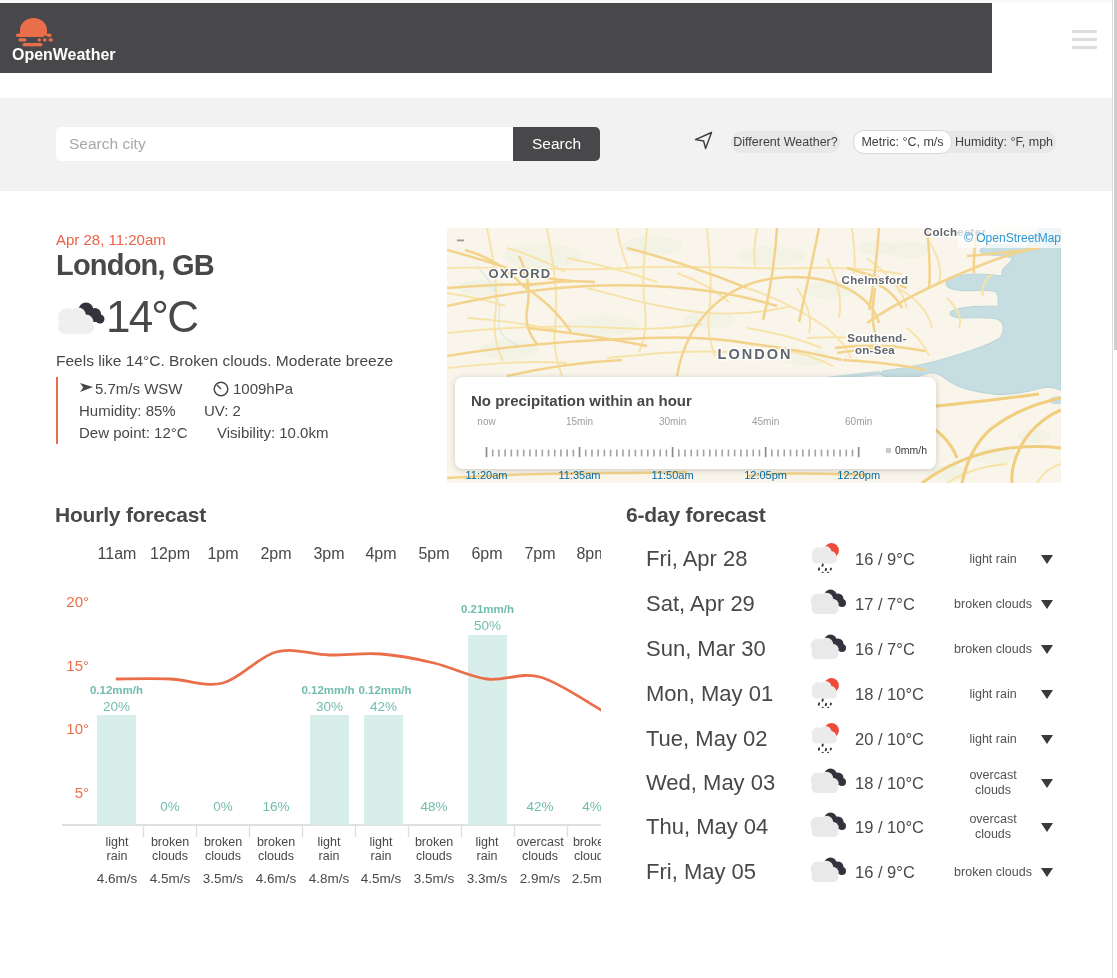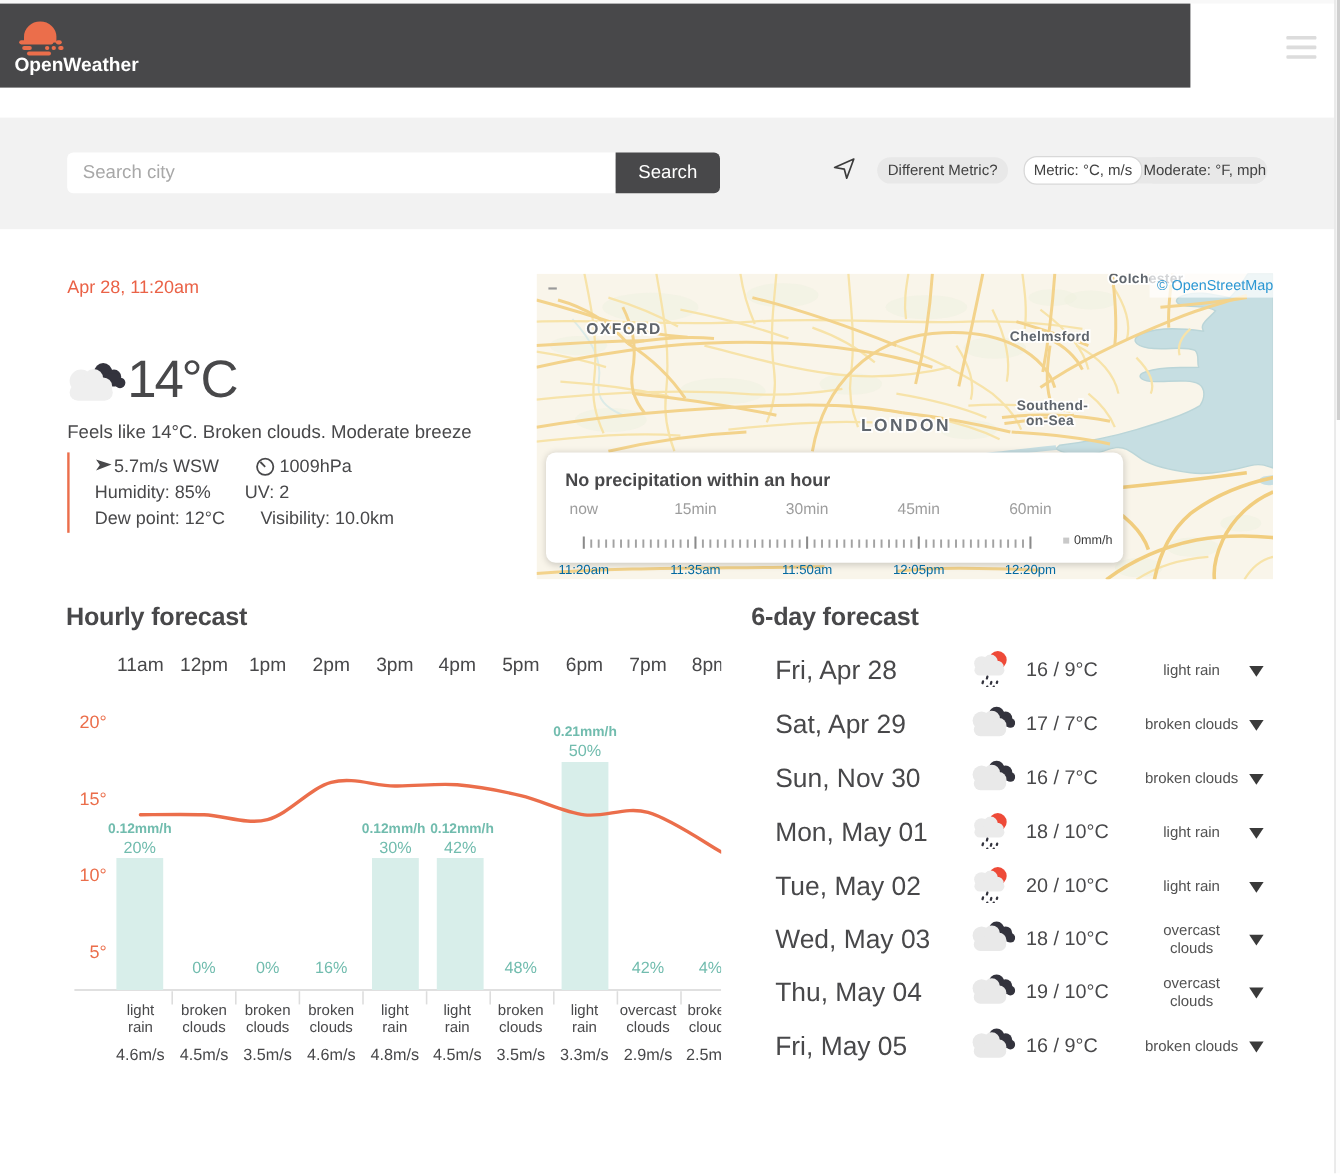--- a/index.html
+++ b/index.html
@@ -76,7 +76,7 @@
     <svg class="abs" style="left:694px;top:32px;position:absolute;" width="20" height="20" viewBox="0 0 20 20">
       <path d="M17.5,2.5 L1.5,9.6 L9.6,11 L11.6,18.5 Z" fill="none" stroke="#3c3c3c" stroke-width="1.4" stroke-linejoin="round"></path>
     </svg>
-    <div class="pill" id="dw" style="top:33px;">Different Metric?</div>
+    <div class="pill" id="dw" style="top:33px;">Different Weather?</div>
     <div class="pill" id="seg" style="top:33px;"></div>
     <div class="pill" id="segi" style="top:33px;">Moderate: °F, mph</div>
     <div class="pill" id="segw" style="top:32px;height:24px;line-height:22px;">Metric: °C, m/s</div>

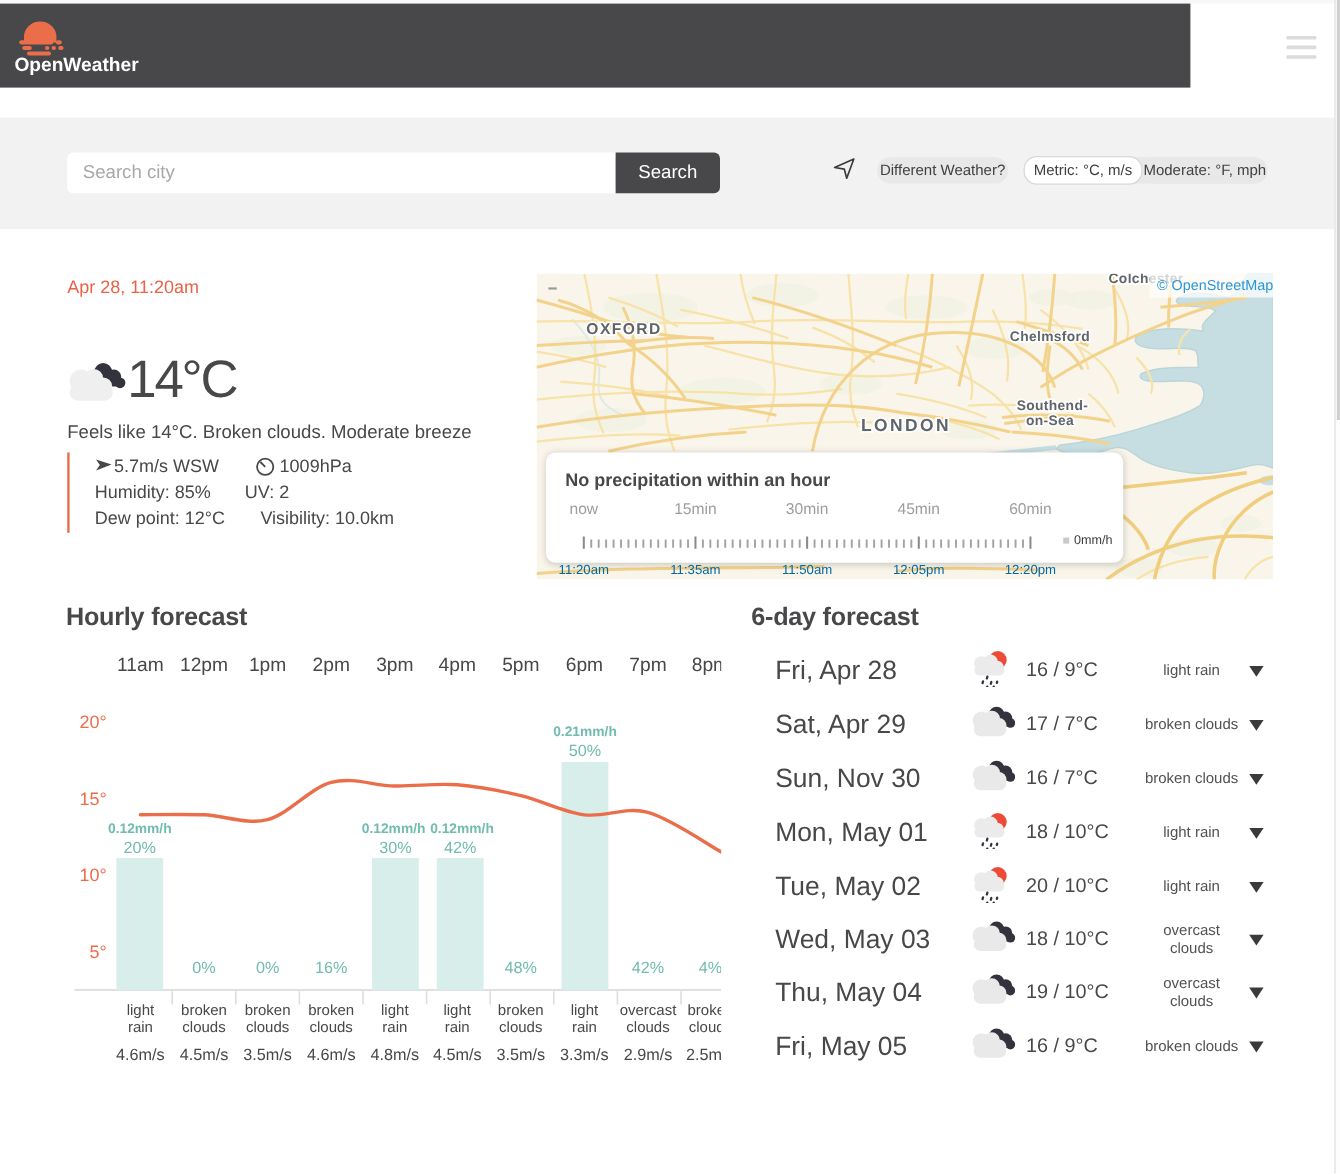--- a/index.html
+++ b/index.html
@@ -78,7 +78,7 @@
     </svg>
     <div class="pill" id="dw" style="top:33px;">Different Weather?</div>
     <div class="pill" id="seg" style="top:33px;"></div>
-    <div class="pill" id="segi" style="top:33px;">Moderate: °F, mph</div>
+    <div class="pill" id="segi" style="top:33px;">Humidity: °F, mph</div>
     <div class="pill" id="segw" style="top:32px;height:24px;line-height:22px;">Metric: °C, m/s</div>
   </div>
 

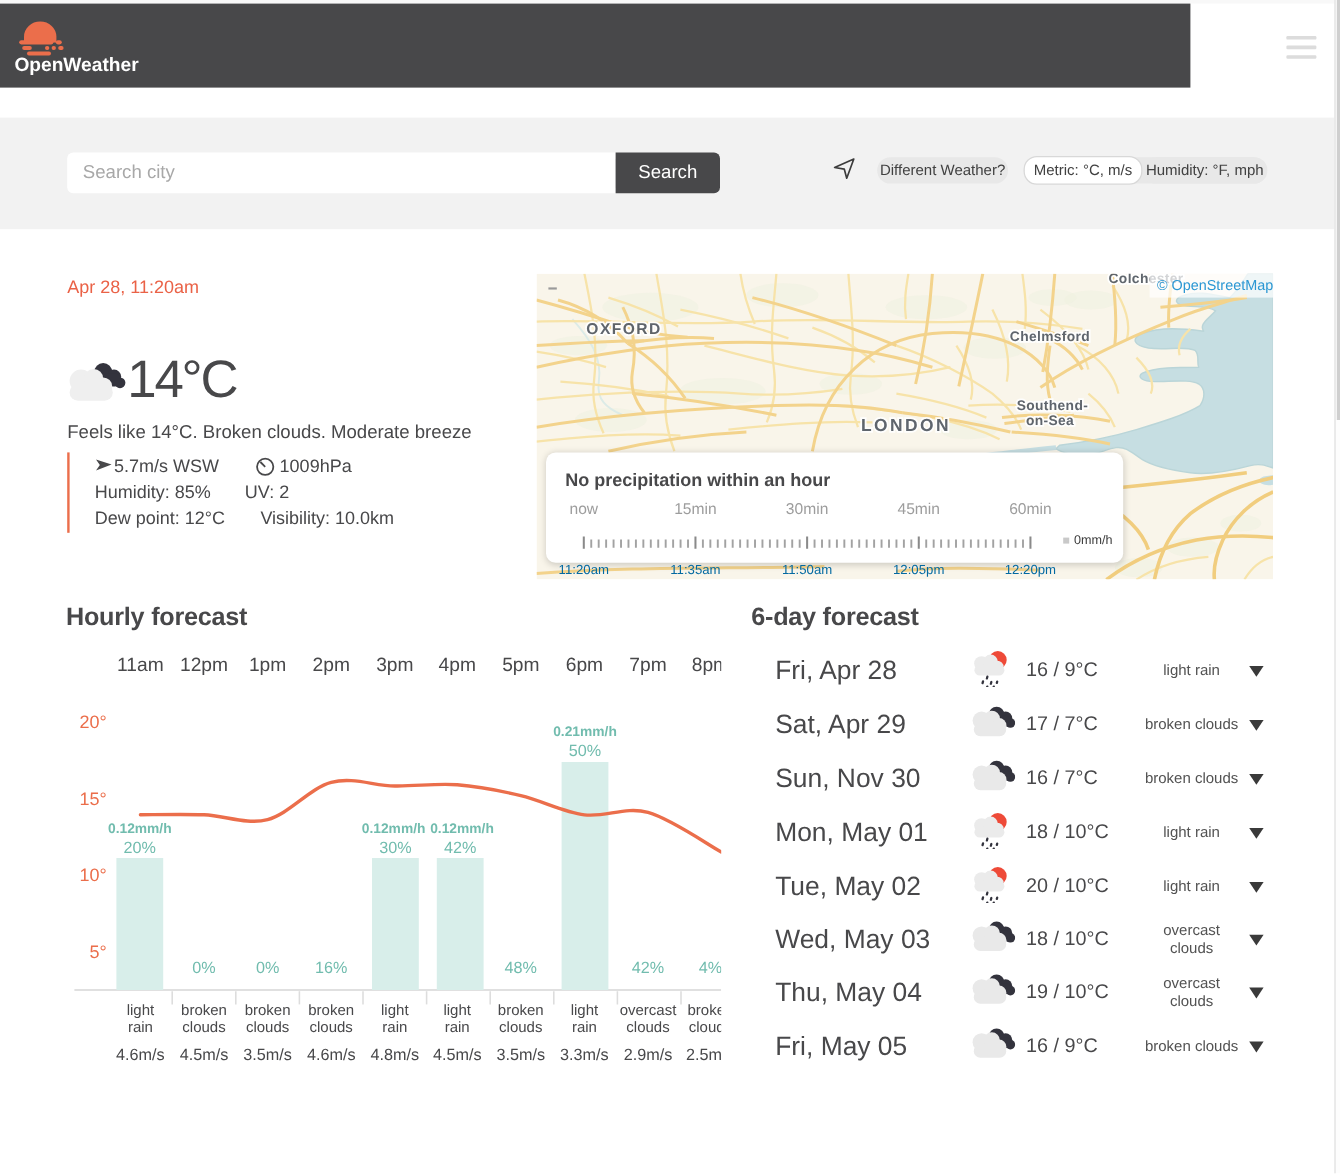--- a/index.html
+++ b/index.html
@@ -83,6 +83,7 @@
   </div>
 
   <div id="cwdate" class="abs">Apr 28, 11:20am</div>
+  <div id="cwcity" class="abs">London, GB</div>
   <svg class="abs" style="left:54px;top:299px" width="52" height="36" viewBox="0 0 52 36">
     <g fill="#33333d">
       <circle cx="32" cy="11" r="7.5"></circle>

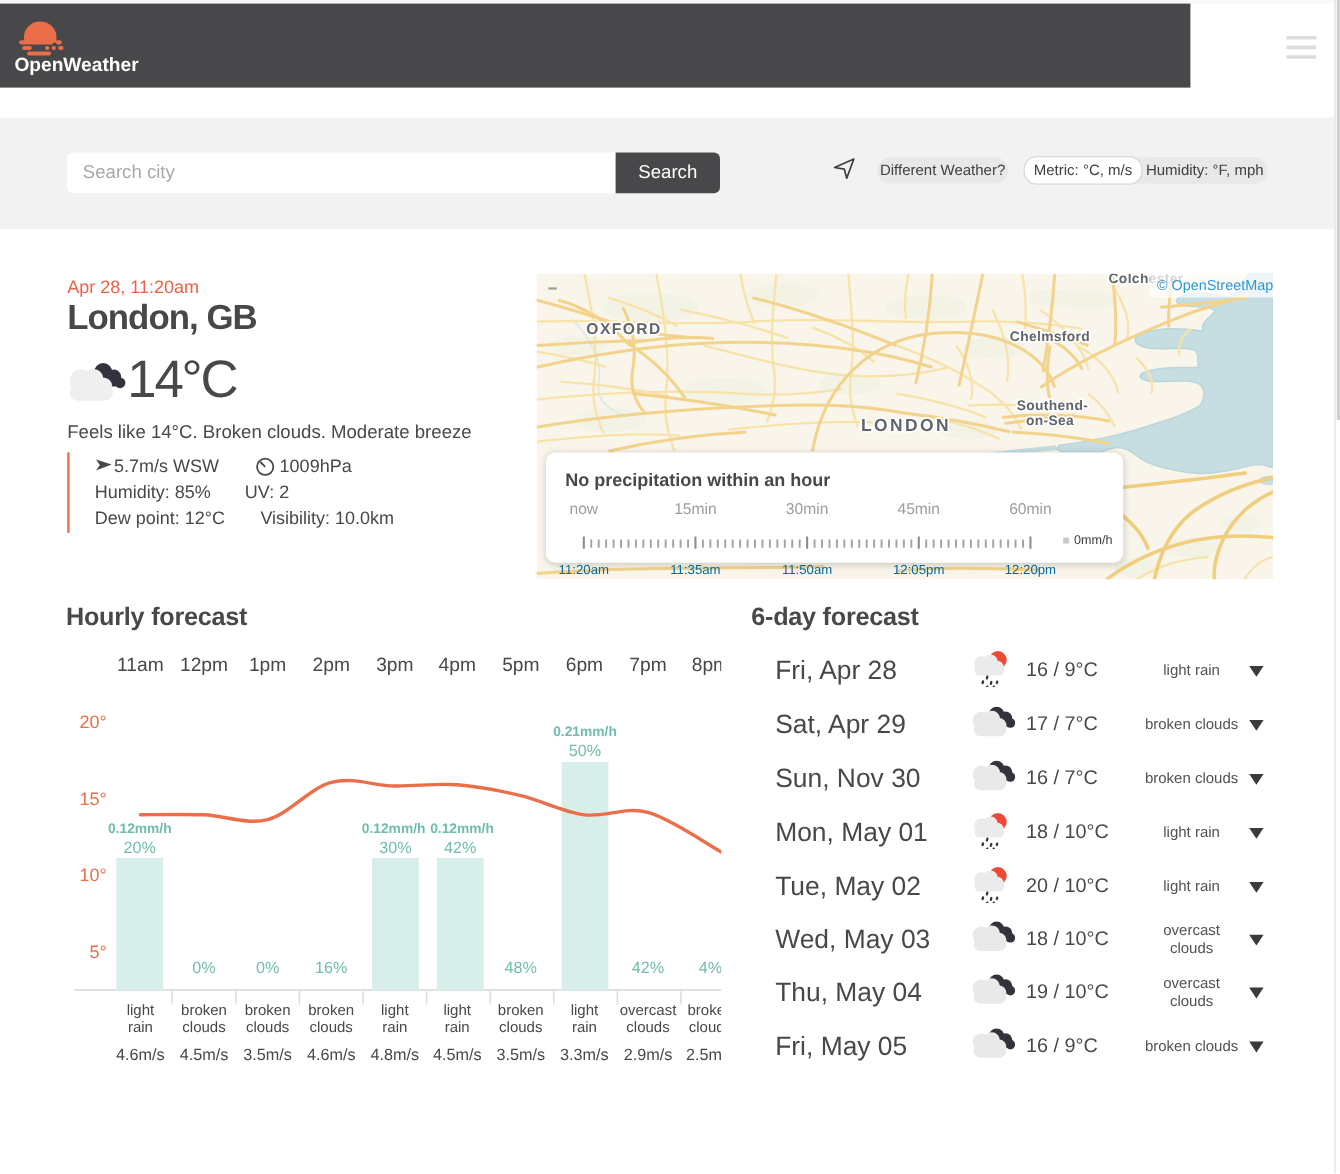--- a/index.html
+++ b/index.html
@@ -31,7 +31,7 @@
 #attr { left:958px; top:228px; width:103px; height:20px; background:rgba(255,255,255,0.72); font-size:12px; color:#2b97d3; text-align:right; line-height:20px; white-space:nowrap; }
 #panel { left:455px; top:377px; width:481px; height:92px; background:#fff; border-radius:8px; box-shadow:0 1px 6px rgba(0,0,0,0.18); }
 #ptitle { left:16px; top:15px; font-size:15px; font-weight:bold; }
-.plab { position:absolute; top:39px; font-size:13px; color:#9d9d9d; transform:translateX(-50%); }
+.plab { position:absolute; top:39px; font-size:10px; color:#9d9d9d; transform:translateX(-50%); }
 .ptime { position:absolute; top:52px; font-size:11px; color:#0369a1; transform:translateX(-50%);margin-top:40px; }
 
 #h-hourly { left:55px; top:503px; font-size:21px; font-weight:bold; letter-spacing:-0.2px; }

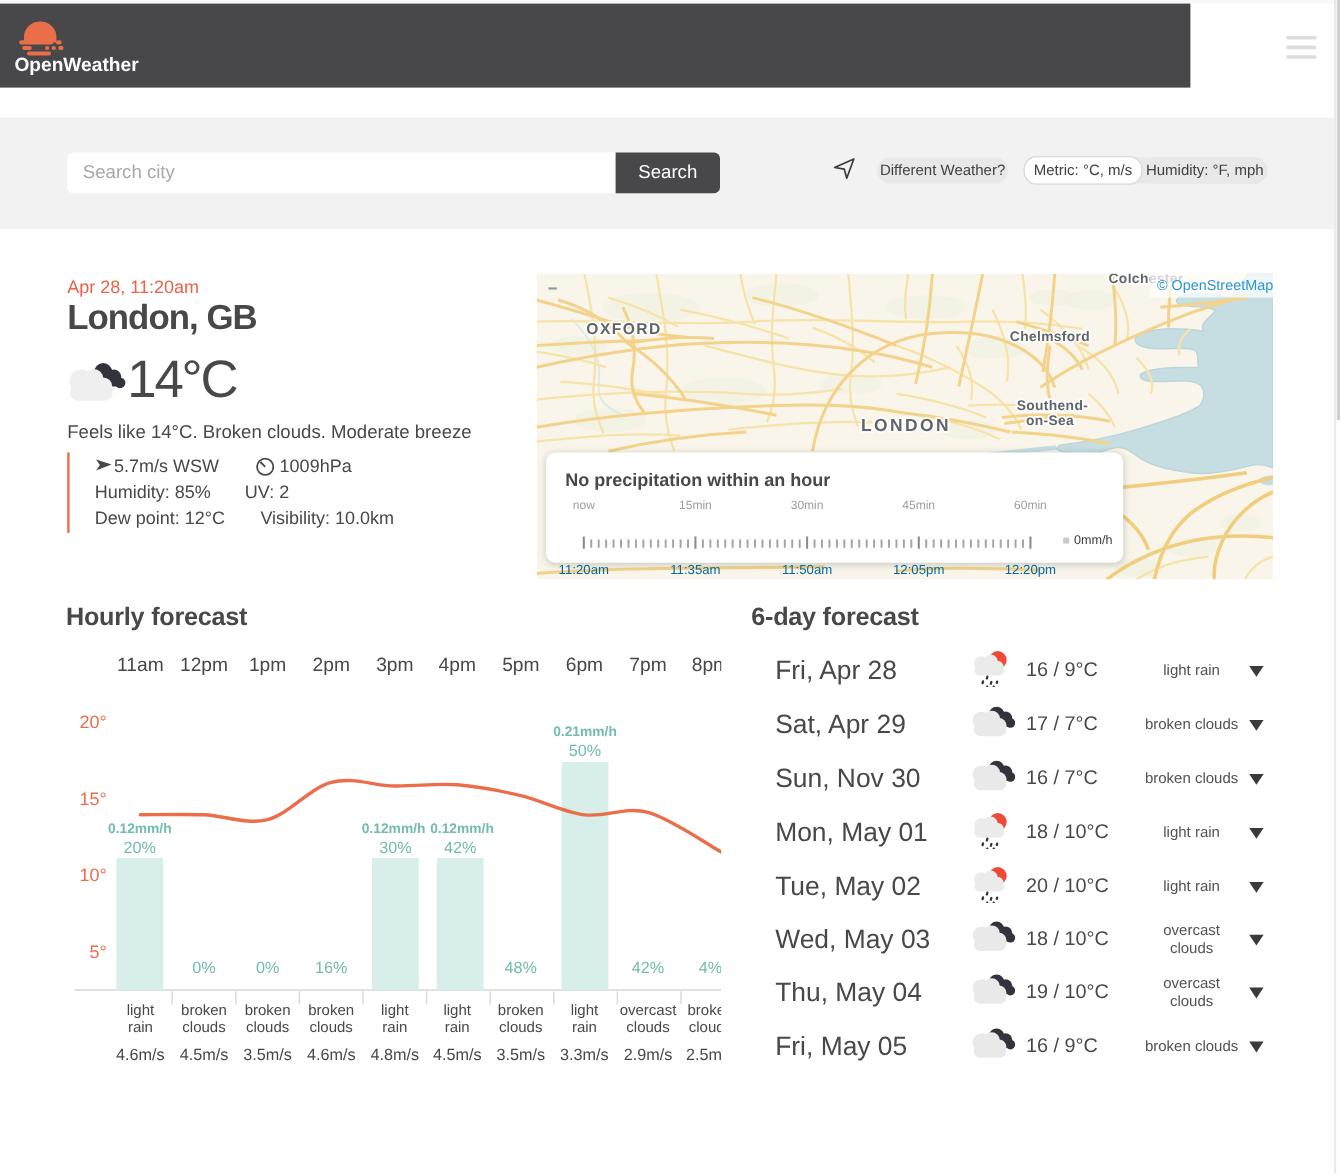--- a/index.html
+++ b/index.html
@@ -411,7 +411,7 @@
   <div class="dcaret"></div>
 </div>
 <div class="drow" style="top:627px">
-  <div class="dday">Sun, Nov 30</div>
+  <div class="dday">Sun, Mar 30</div>
   <div class="dicon"><svg width="38" height="28" viewBox="0 0 38 28">
           <g fill="#33333d">
             <circle cx="22.5" cy="8" r="6.5"></circle>

